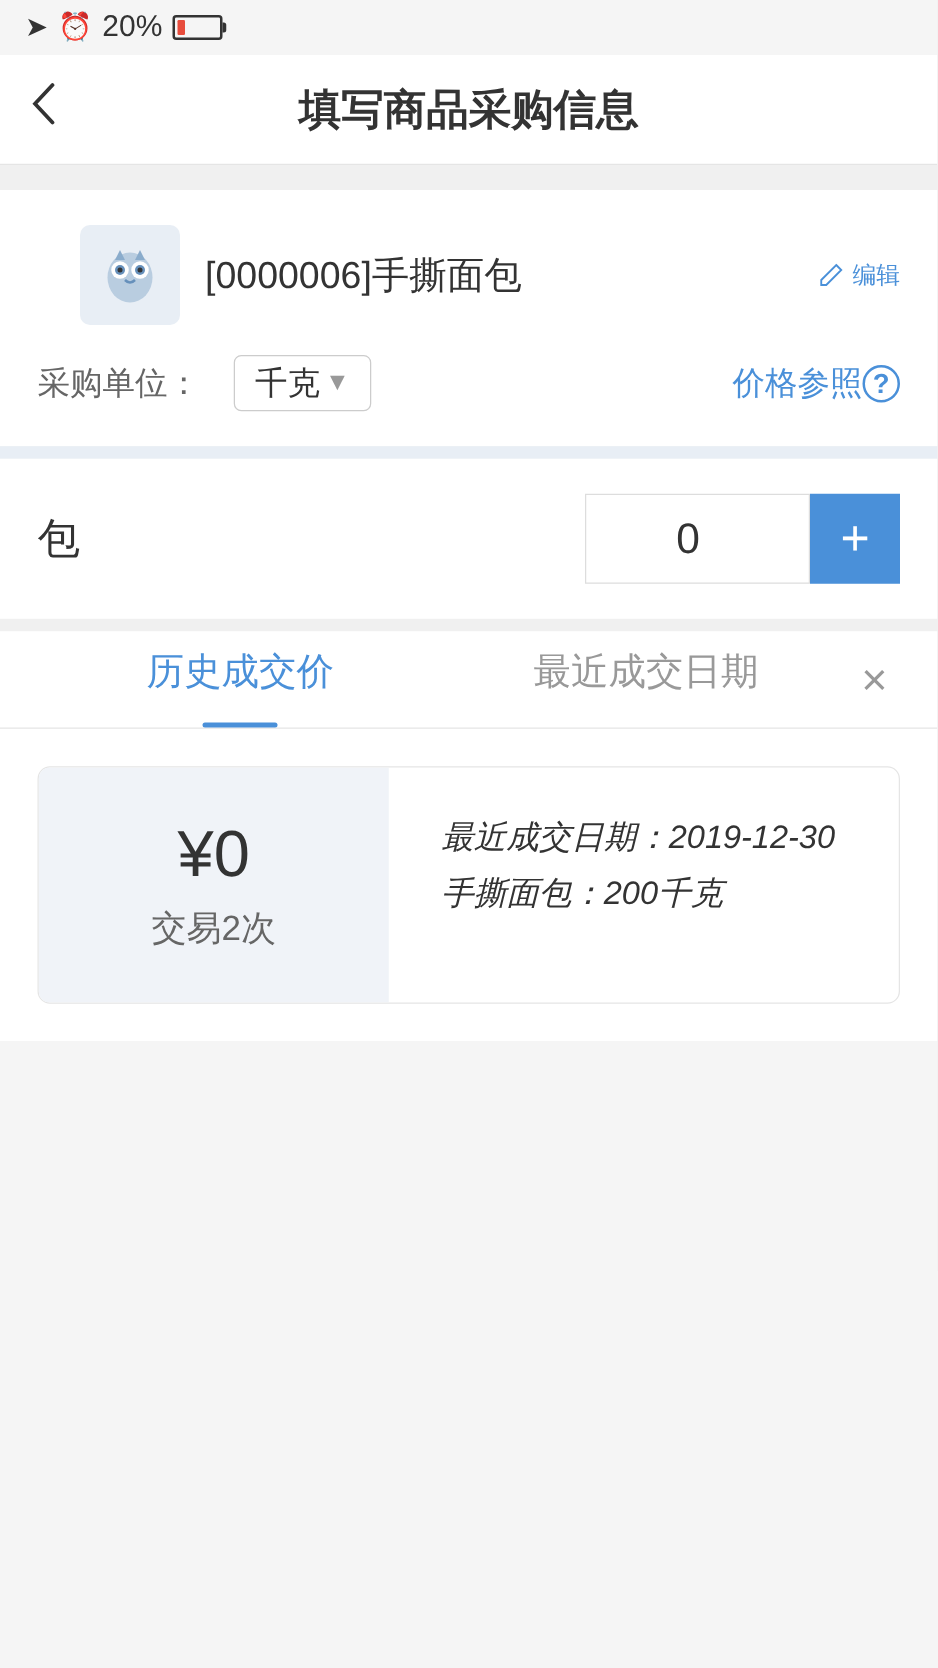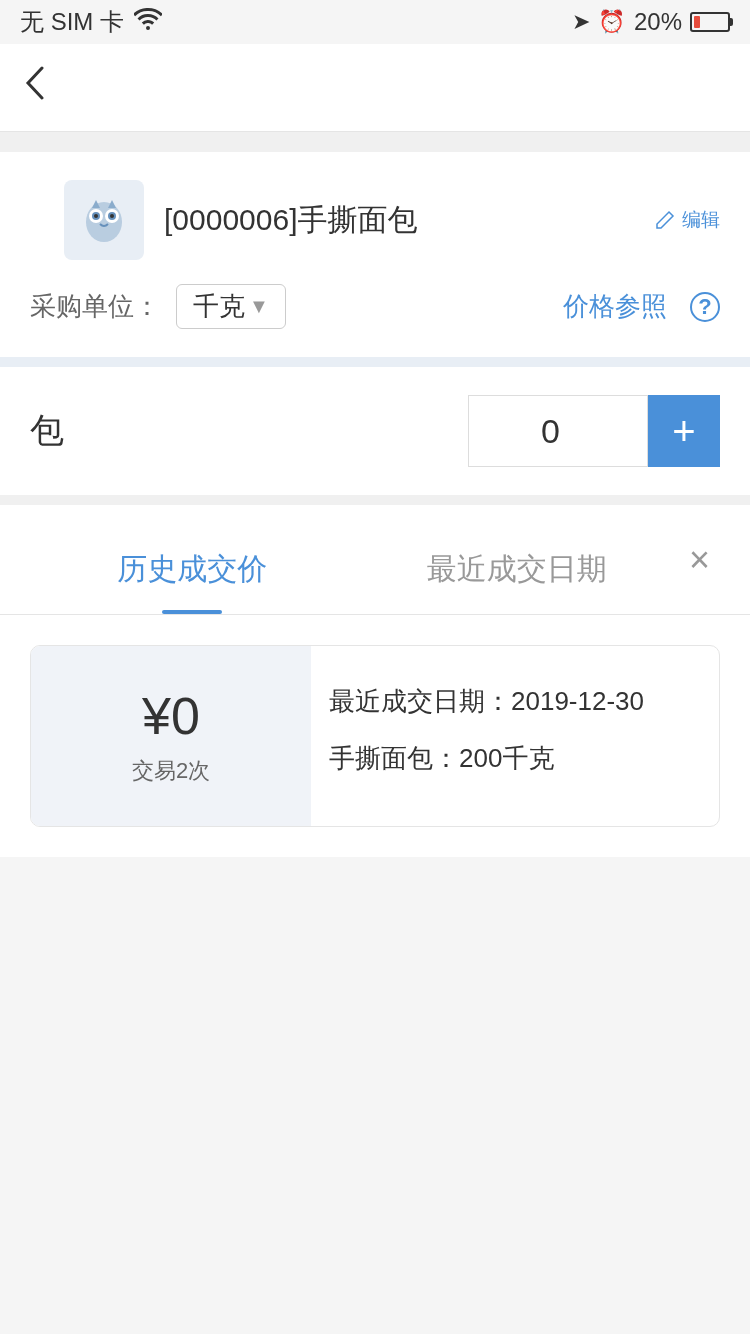--- a/index.html
+++ b/index.html
@@ -337,14 +337,6 @@
 <body>
 
 <div class="status-bar">
-  <div class="status-left">
-    <span>无 SIM 卡</span>
-    <span>
-      <svg width="28" height="22" viewBox="0 0 28 22" fill="#333">
-        <path d="M14 18a2 2 0 110 4 2 2 0 010-4zm0-6c2.4 0 4.6 1 6.2 2.6l-2.1 2.1A5 5 0 0014 15a5 5 0 00-4.1 1.7L7.8 14.6A8 8 0 0114 12zm0-6c4.1 0 7.8 1.7 10.5 4.4l-2.1 2.1A11 11 0 0014 9a11 11 0 00-8.4 3.5L3.5 10.4A14 14 0 0114 6zm0-6C19.8 0 25.1 2.3 29 6.1l-2.1 2.1A17 17 0 0014 3 17 17 0 001.1 8.2L-1 6.1A20 20 0 0114 0z"></path>
-      </svg>
-    </span>
-  </div>
   <div class="status-right">
     <span style="font-size:22px;">➤</span>
     <span style="font-size:22px;">⏰</span>

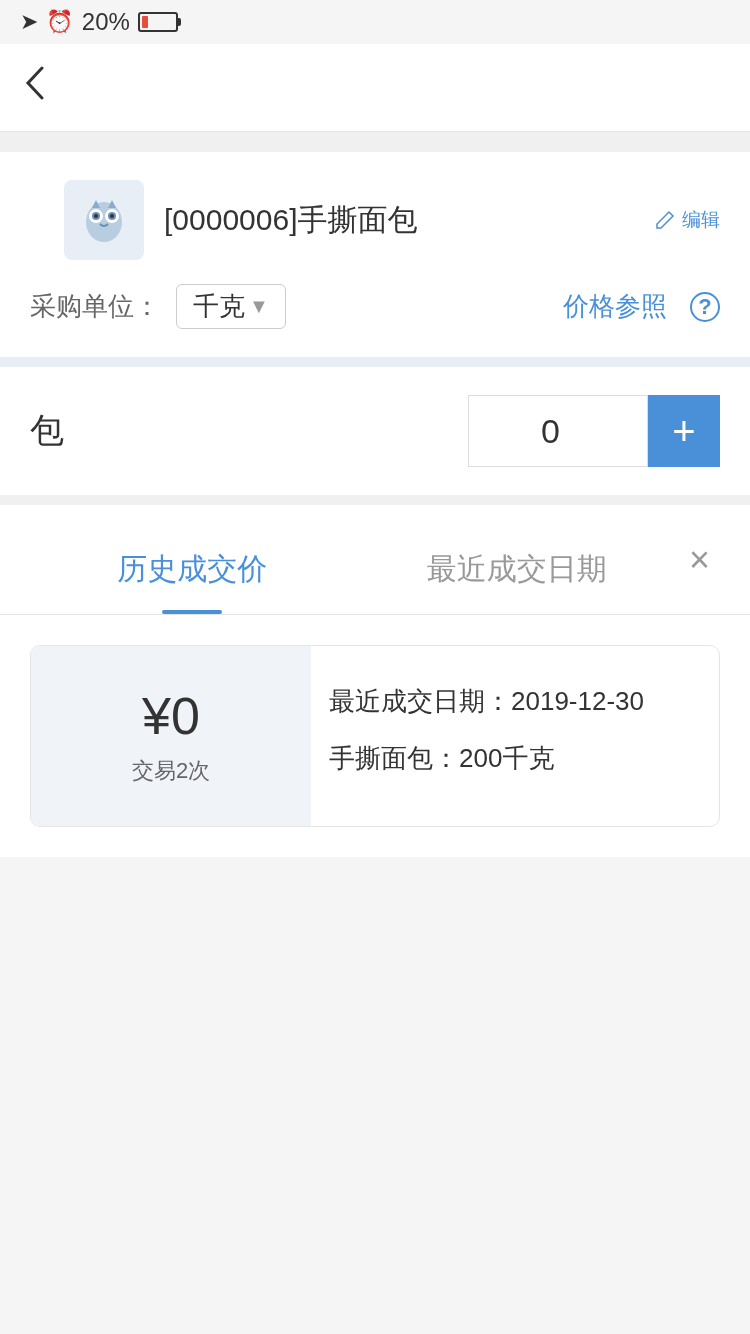--- a/index.html
+++ b/index.html
@@ -353,6 +353,7 @@
       <polyline points="18,2 4,17 18,32"></polyline>
     </svg>
   </div>
+  <div class="nav-title">填写商品采购信息</div>
 </div>
 
 <div class="product-card">

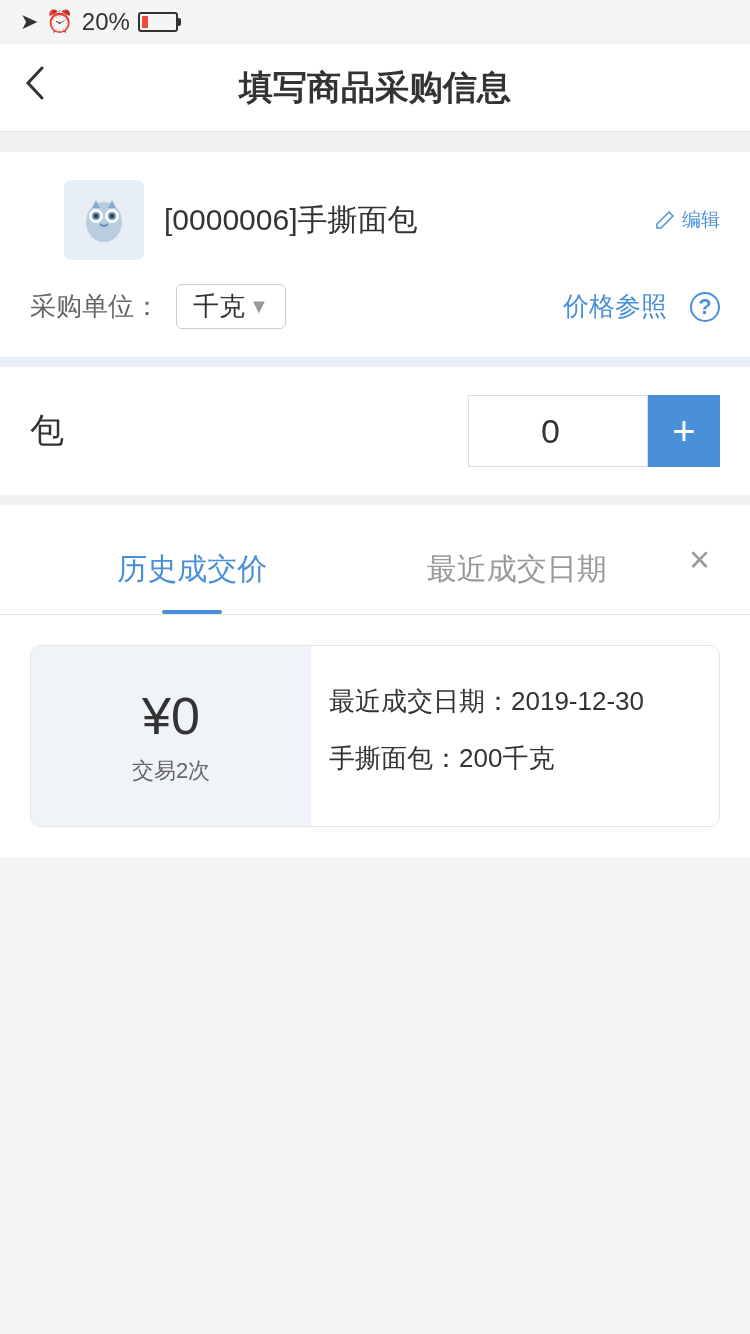--- a/index.html
+++ b/index.html
@@ -143,7 +143,7 @@
     .unit-section {
       display: flex;
       align-items: center;
-      gap: 16px;
+      gap: 27px;
       font-size: 26px;
       color: #666;
     }

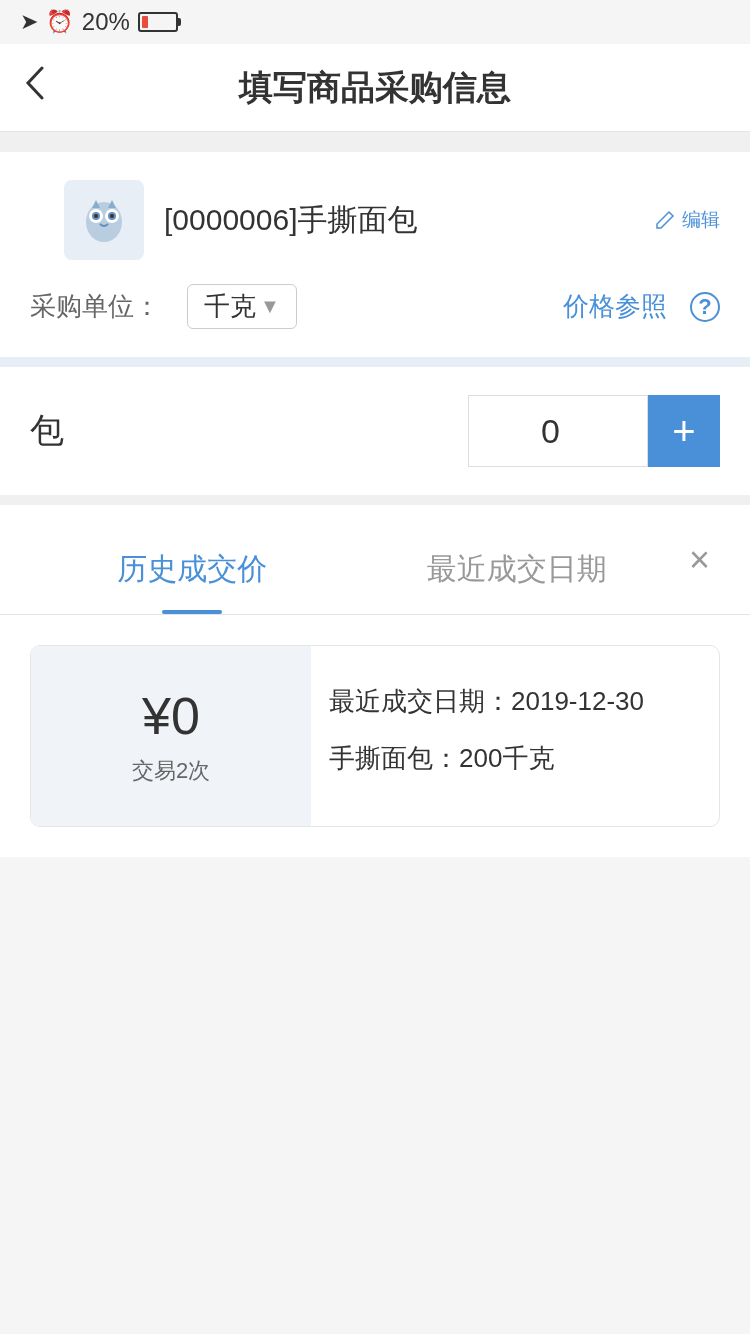--- a/index.html
+++ b/index.html
@@ -167,7 +167,7 @@
       color: #4a90d9;
       display: flex;
       align-items: center;
-      gap: 23px;
+      gap: 0;
       cursor: pointer;
     }
     .price-ref-icon {

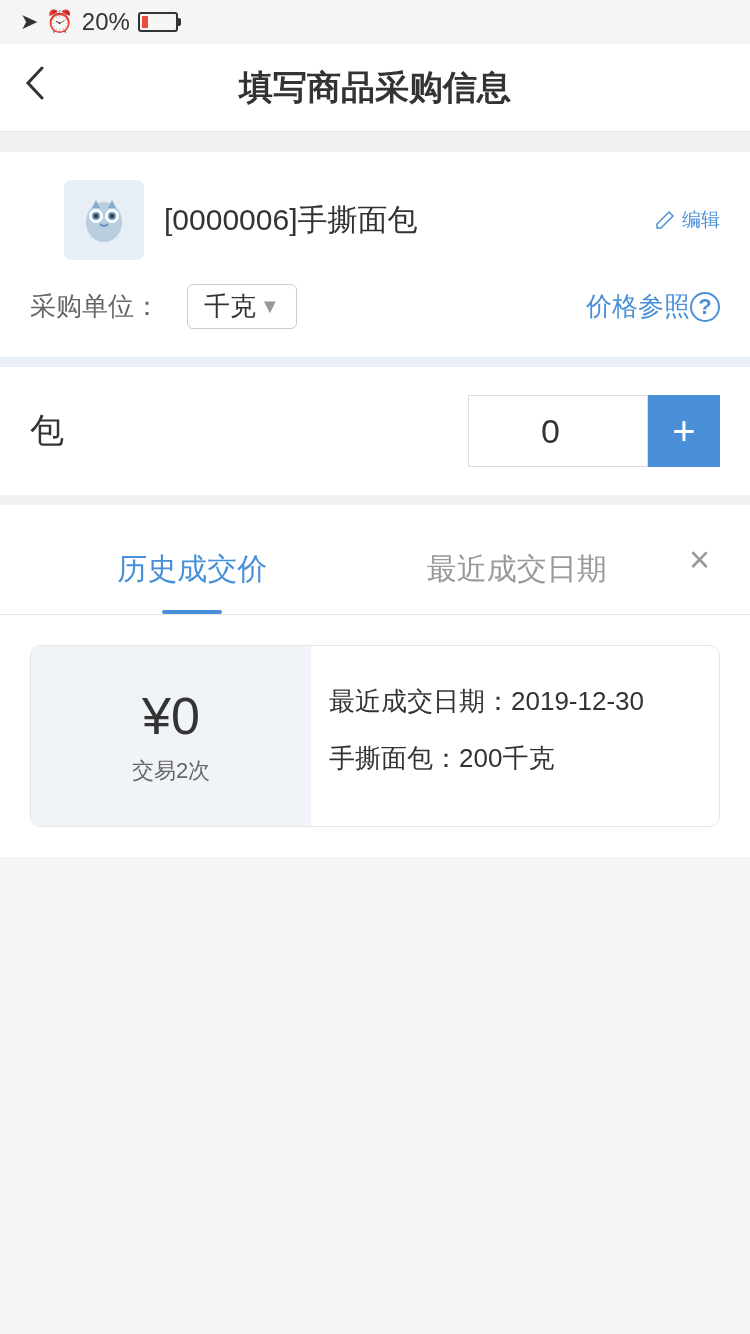--- a/index.html
+++ b/index.html
@@ -257,7 +257,7 @@
     .tab-item {
       flex: 1;
       text-align: center;
-      padding: 44px 0 24px;
+      padding: 12px 0 24px;
       font-size: 30px;
       color: #999;
       cursor: pointer;

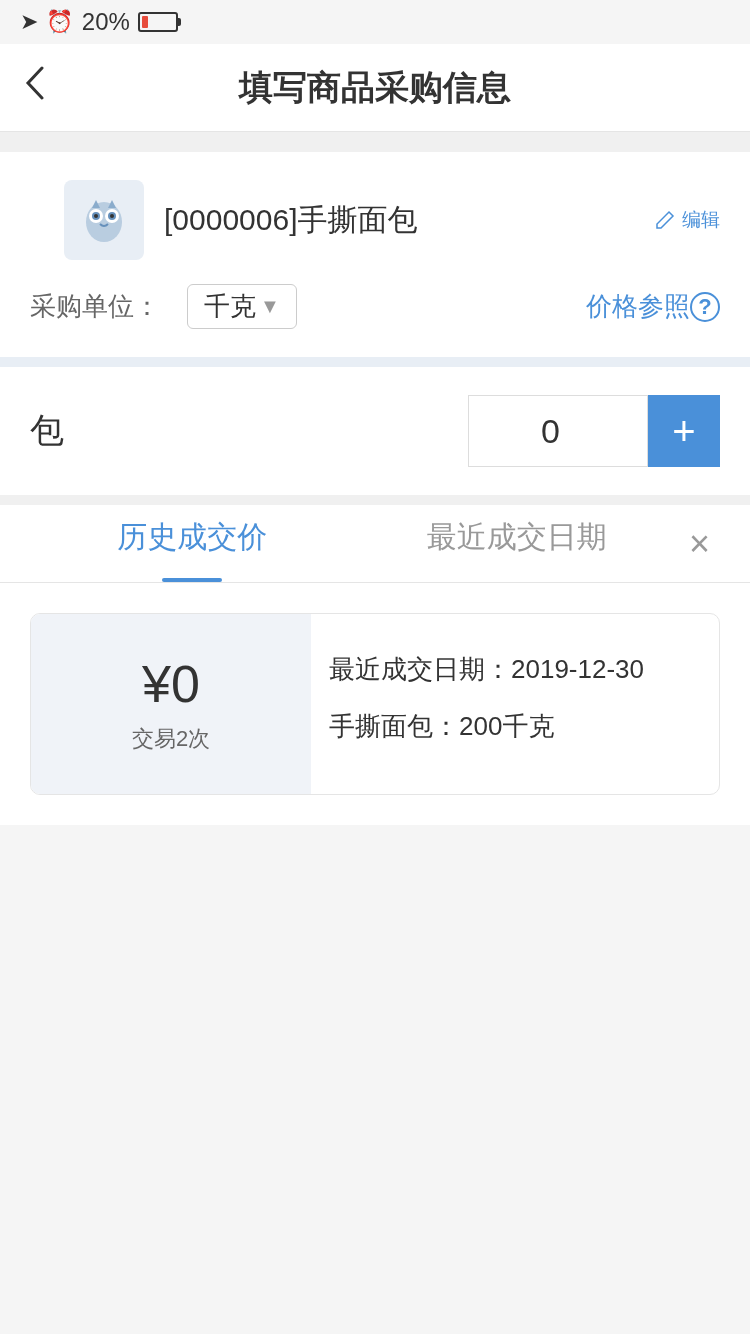--- a/index.html
+++ b/index.html
@@ -316,10 +316,11 @@
     }
     .history-right {
       flex: 1;
-      padding: 36px 18px;
+      padding: 36px 42px;
       display: flex;
       flex-direction: column;
-      gap: 18px;
+      gap: 6px;
+      font-style: italic;
     }
     .history-detail {
       font-size: 26px;

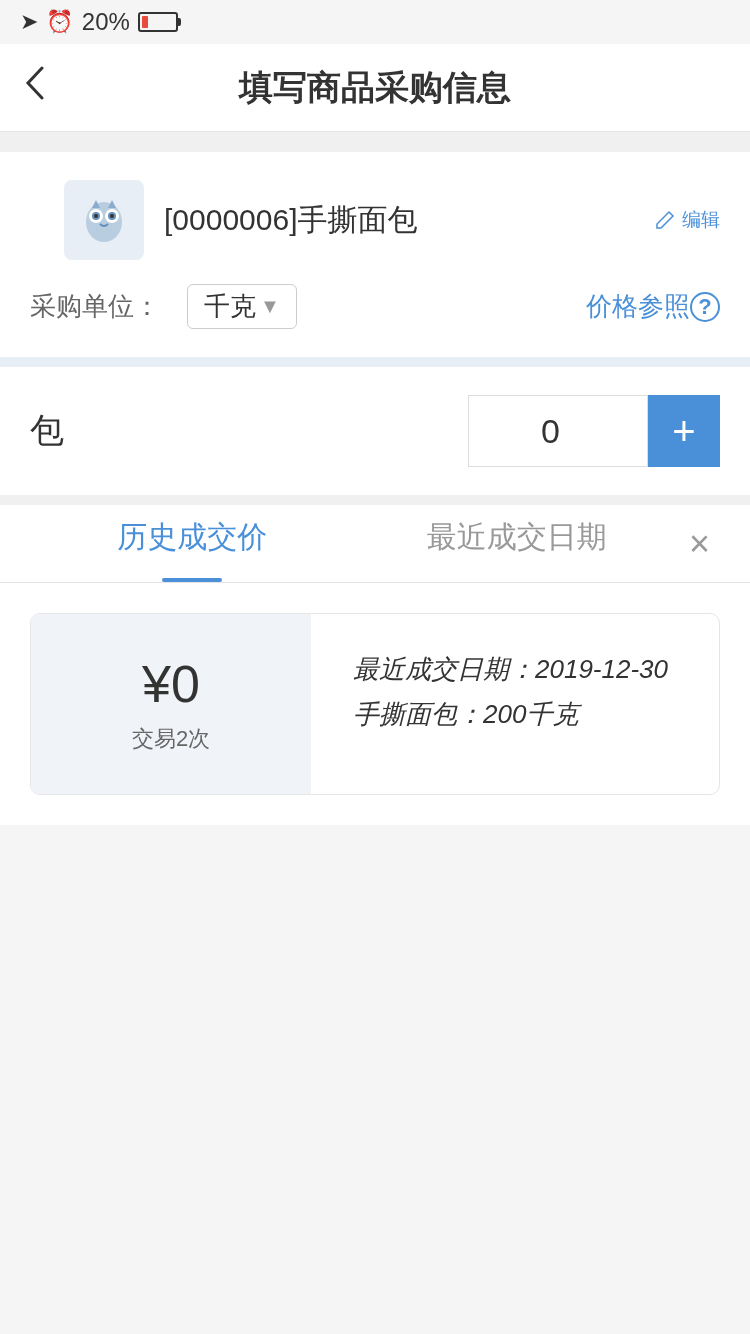--- a/index.html
+++ b/index.html
@@ -310,7 +310,7 @@
       font-weight: 300;
     }
     .history-count {
-      font-size: 22px;
+      font-size: 28px;
       color: #666;
       margin-top: 10px;
     }

